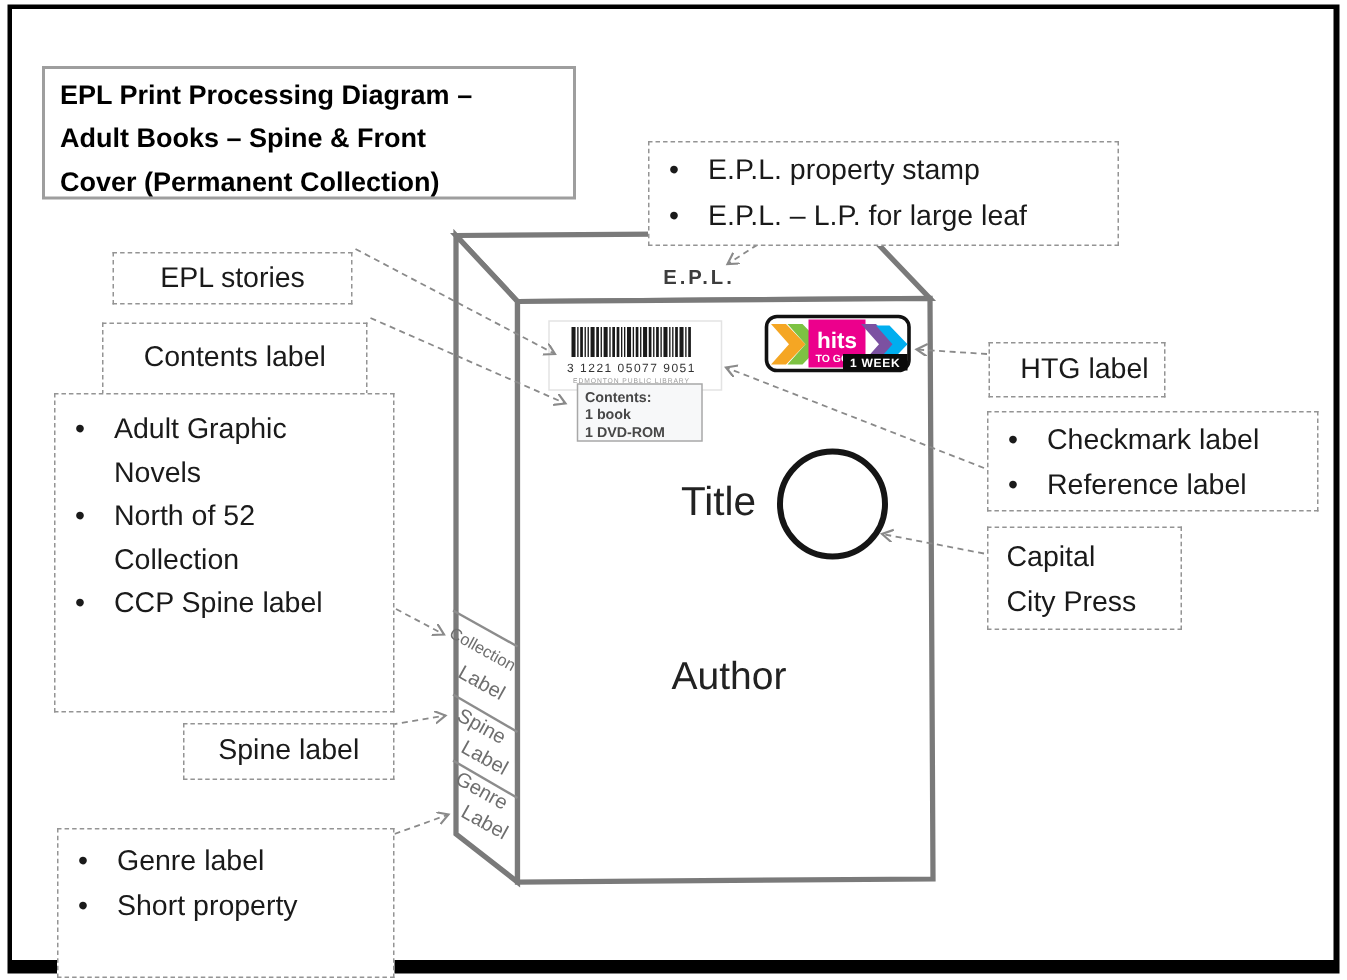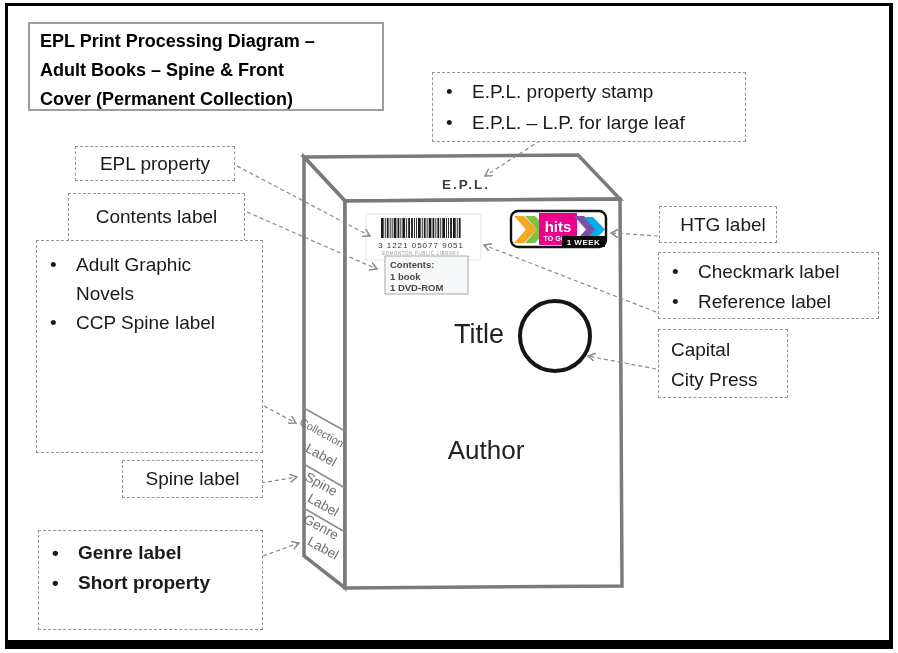--- a/index.html
+++ b/index.html
@@ -10,7 +10,7 @@
            background:#fff; box-sizing:border-box; }
   .svg-layer { position:absolute; left:0; top:0; width:898px; height:653px; }
 
-  .box { position:absolute; background:#fff; box-sizing:border-box; }
+  .box { position:absolute; background:#fff; box-sizing:border-box;margin-top:22px; }
   .solid { border:2px solid #9e9e9e; }
   .dashed { border:1px dashed #949494; }
 

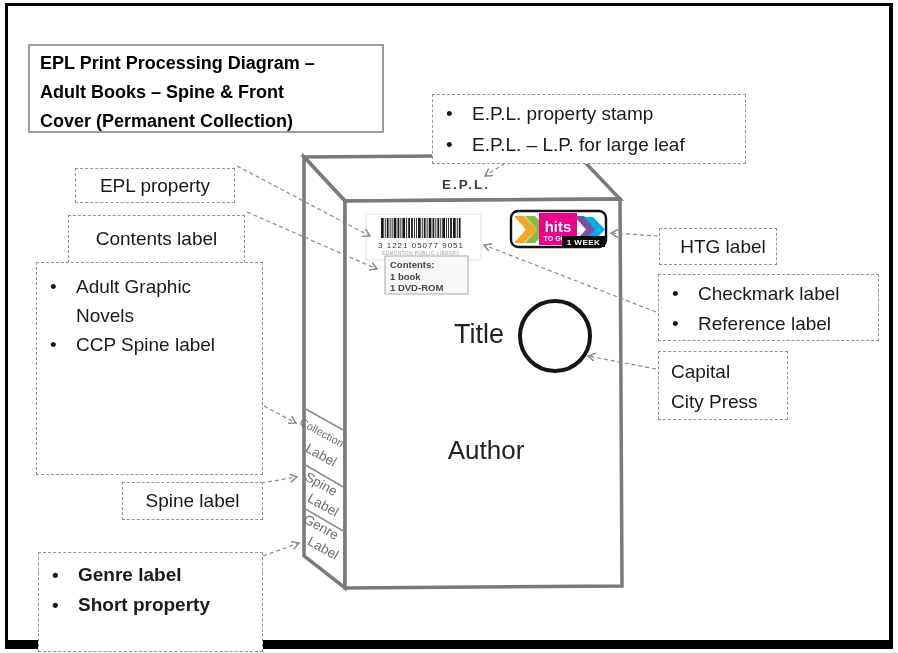--- a/index.html
+++ b/index.html
@@ -178,7 +178,7 @@
 </div>
 
 <div class="box dashed label-box barcode-box">
-  <span>EPL property</span>
+  <span>EPL stories</span>
 </div>
 
 <div class="box dashed label-box contents-box">

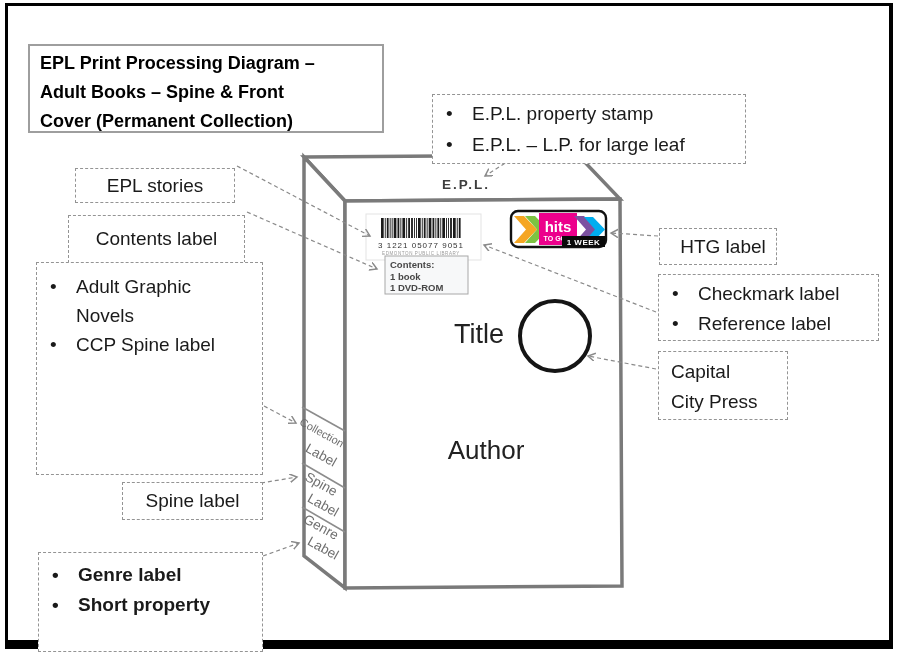--- a/index.html
+++ b/index.html
@@ -188,6 +188,7 @@
 <div class="box dashed collections-box">
   <ul class="blist">
     <li>Adult Graphic Novels</li>
+    <li>North of 52 Collection</li>
     <li>CCP Spine label</li>
   </ul>
 </div>

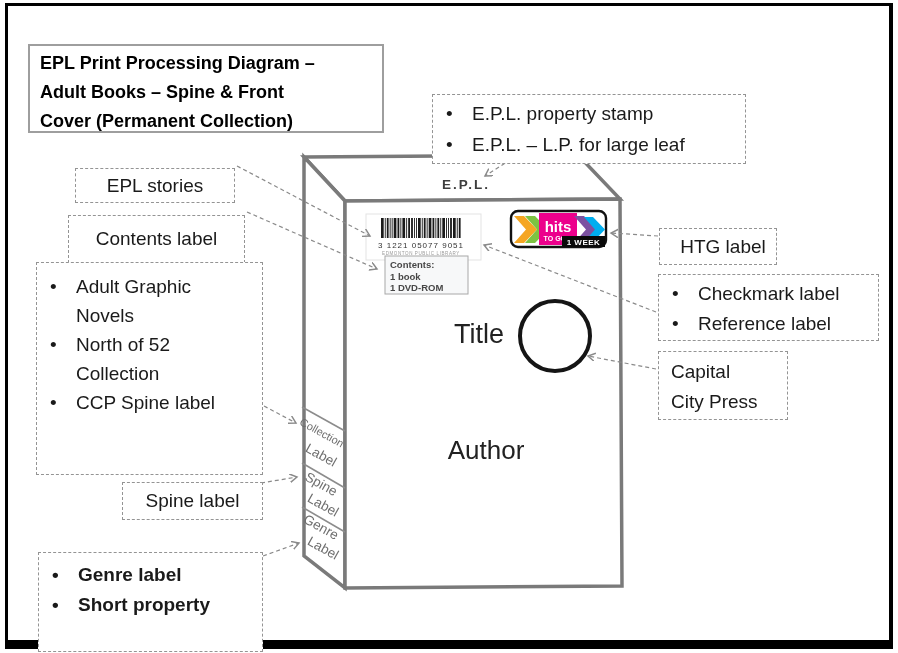--- a/index.html
+++ b/index.html
@@ -41,7 +41,7 @@
 
   .genre-box { left:38px; top:530px; width:225px; height:100px; font-size:19px; }
   .genre-box ul { padding-top:7px; }
-  .genre-box li { line-height:29.5px;font-weight:bold; }
+  .genre-box li { line-height:29.5px; }
 
   .htg-box { left:659px; top:206px; width:118px; height:37px; justify-content:center; padding-left:10px; }
 

